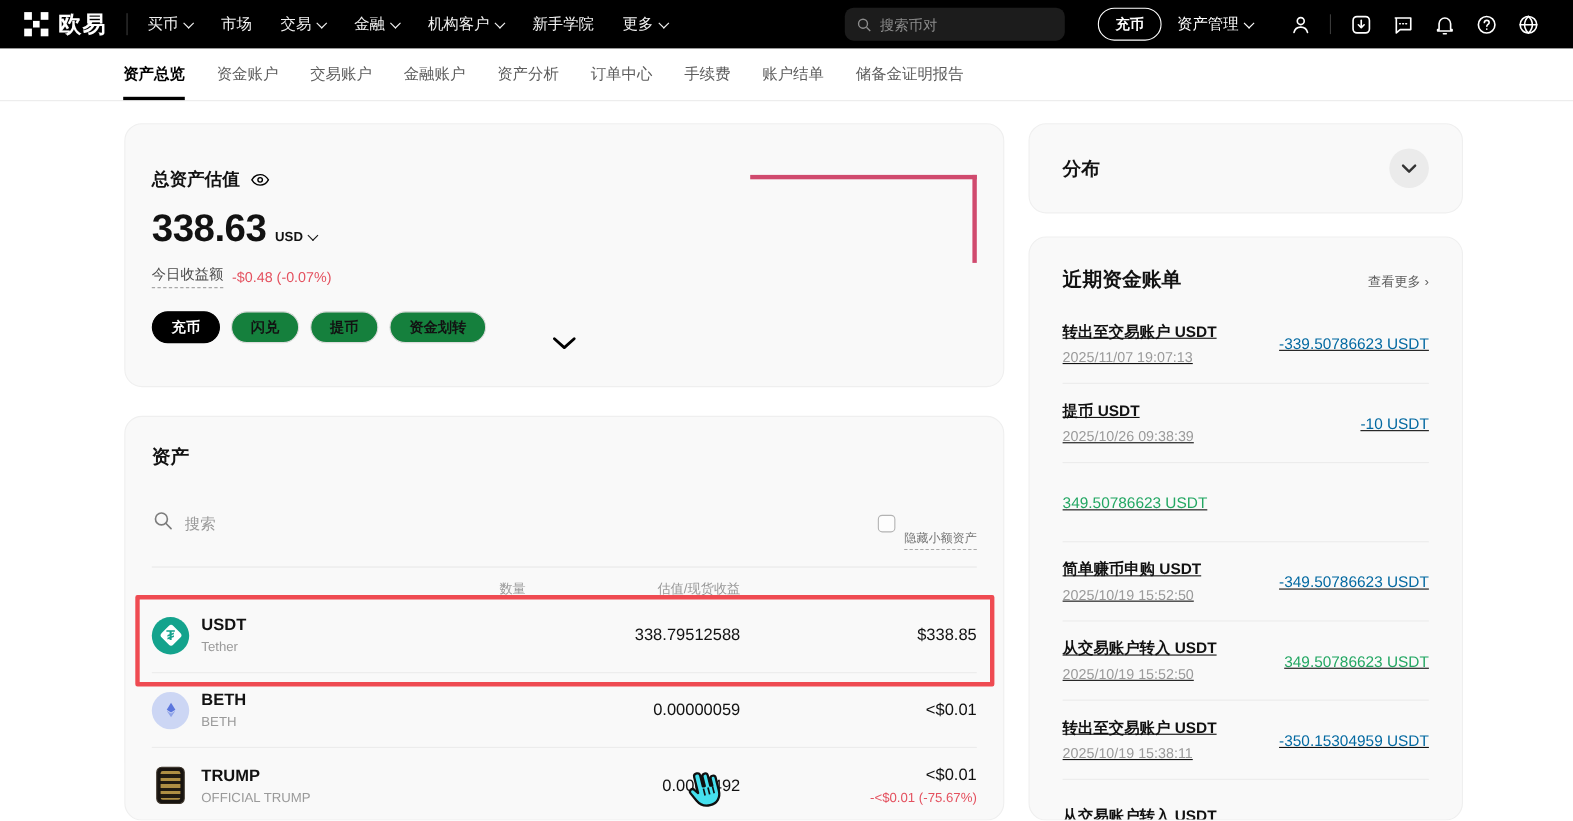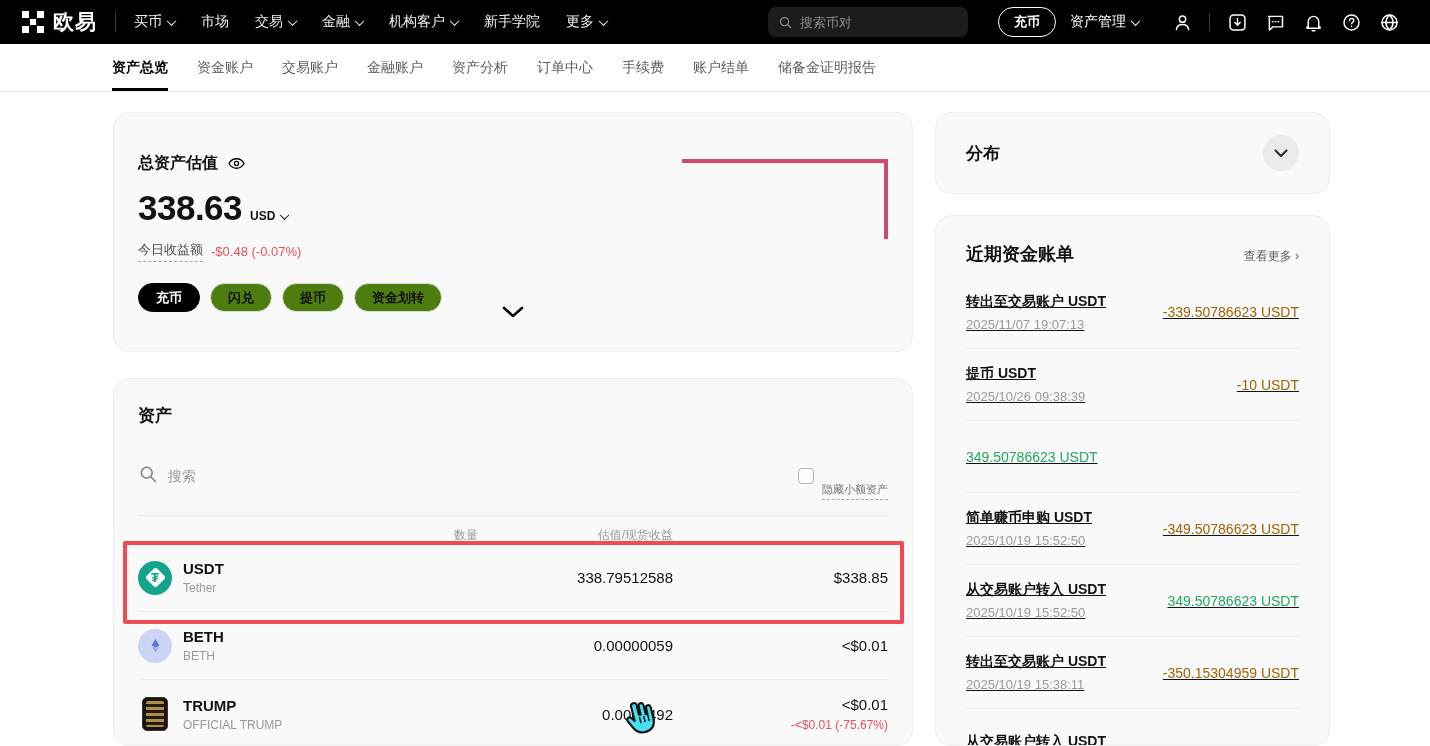--- a/index.html
+++ b/index.html
@@ -52,7 +52,7 @@
   .pnl-label { color:#4b4b4b; border-bottom:1px dashed #a8a8a8; padding-bottom:2px; }
   .pnl-value { color:#e4515f; }
   .pill-row { display:flex; gap:10px; margin-top:21px; }
-  .pill { height:29px; padding:0 17px; border-radius:15px; font-size:13px; font-weight:700; display:flex; align-items:center; cursor:pointer; background:#4d7c0f; border:1px solid #dcdcdc; color:#121212; }
+  .pill { height:29px; padding:0 17px; border-radius:15px; font-size:13px; font-weight:700; display:flex; align-items:center; cursor:pointer; background:#15803d; border:1px solid #dcdcdc; color:#121212; }
   .pill.dark { background:#000; color:#fff; border-color:#000; }
   .card-chevron { position:absolute; left:50%; transform:translateX(-50%); top:192px; cursor:pointer; }
   .card-chevron svg { width:22px; height:14px; stroke:#000; stroke-width:2.6; fill:none; stroke-linecap:round; stroke-linejoin:round; }

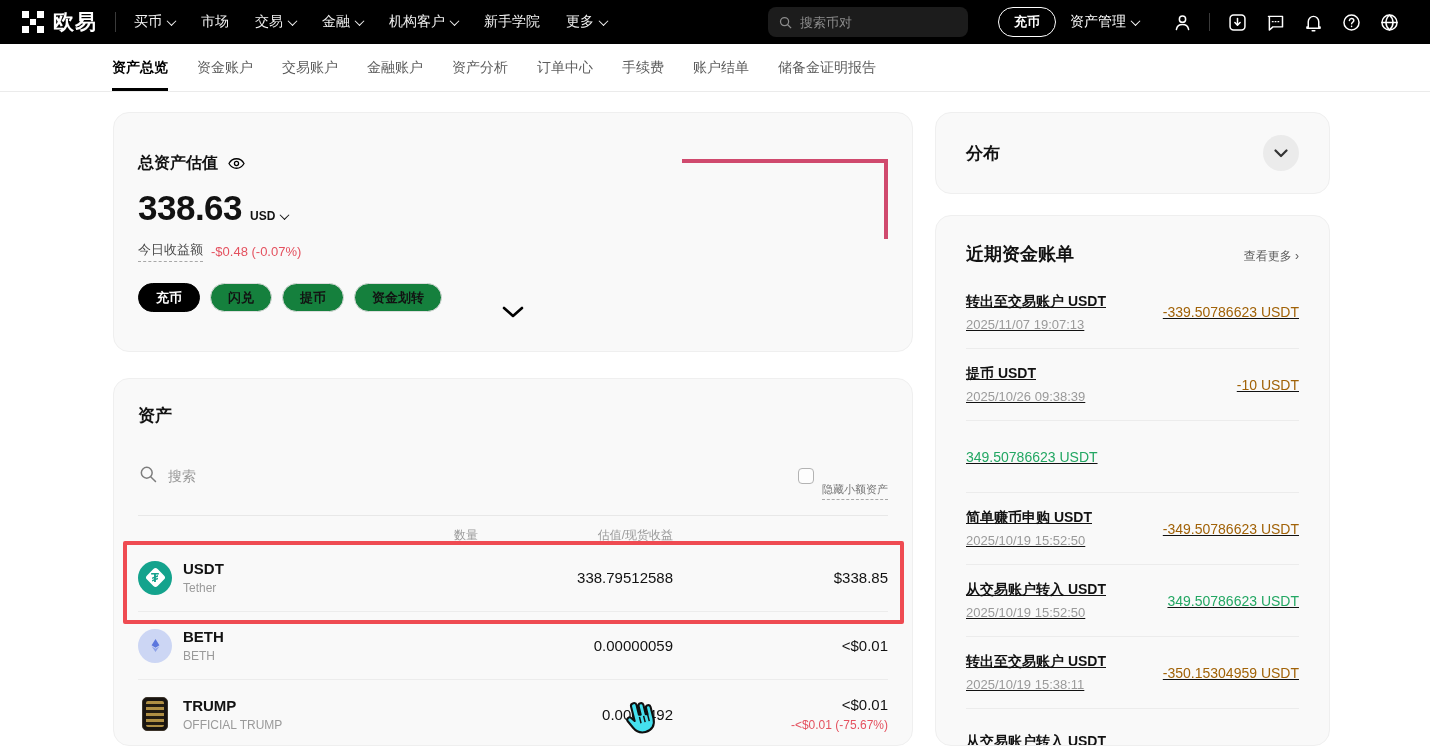--- a/index.html
+++ b/index.html
@@ -103,7 +103,7 @@
   .bills-list { margin-top:10px; }
   .bill-title { font-size:14px; font-weight:700; }
   .bill-date { font-size:13px; color:#9a9a9a; margin-top:6px; }
-  .bill-amt { font-size:14px; color:#a16207; text-align:right; white-space:nowrap; }
+  .bill-amt { font-size:14px; color:#0369a1; text-align:right; white-space:nowrap; }
   .bill-amt.green { color:#23a763; }
 
   

